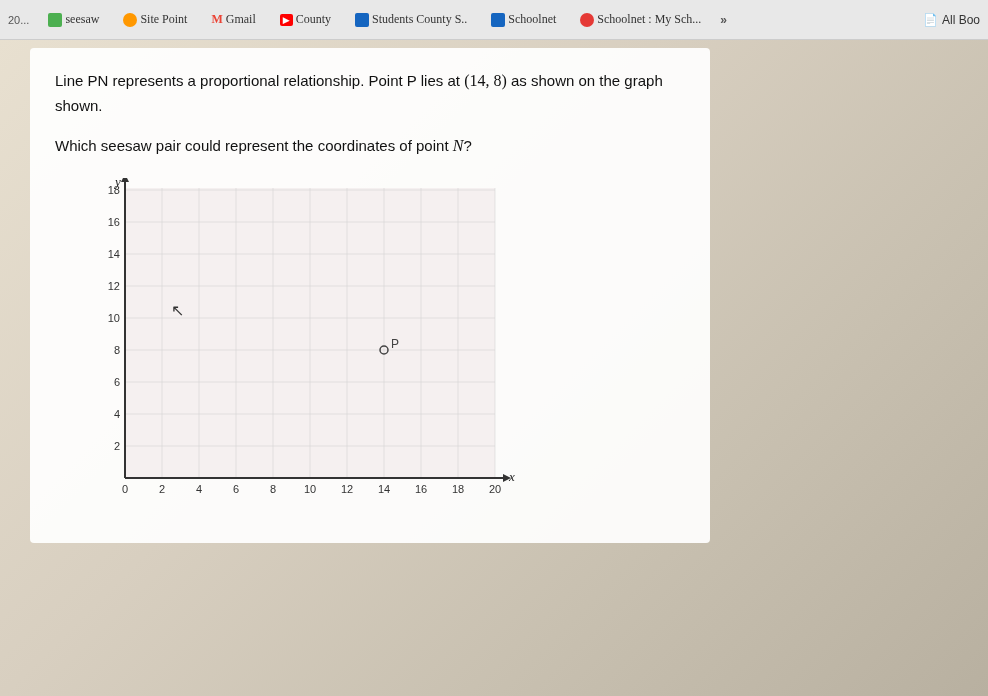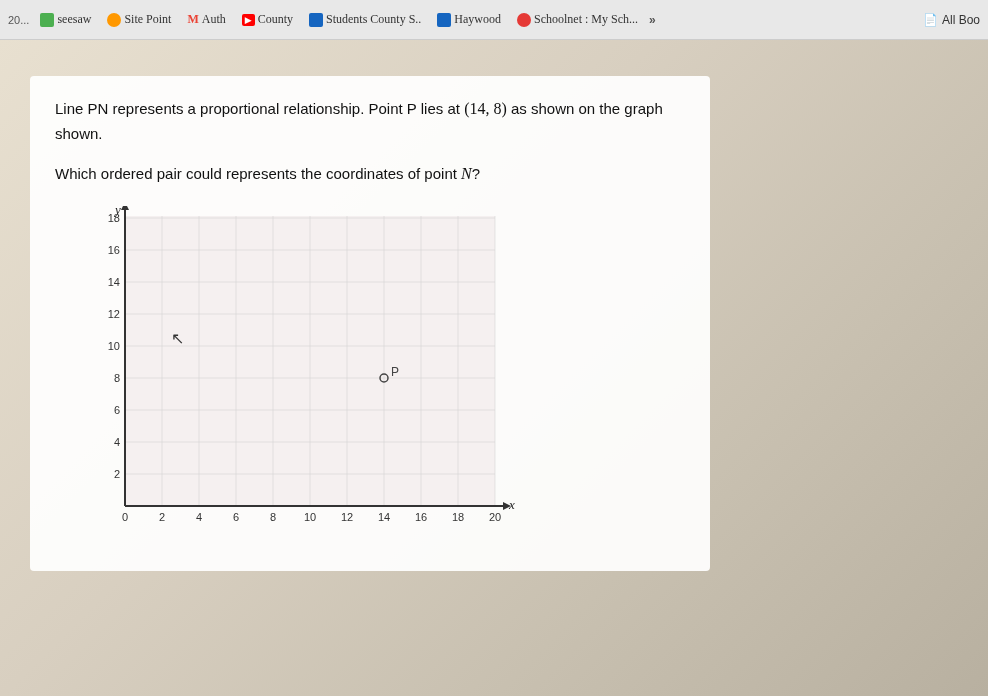--- a/index.html
+++ b/index.html
@@ -19,7 +19,7 @@
       border-bottom: 1px solid #ccc;
       height: 40px;
       padding: 0 8px;
-      gap: 6px;
+      gap: 14px;
       font-size: 12px;
       color: #333;
       white-space: nowrap;

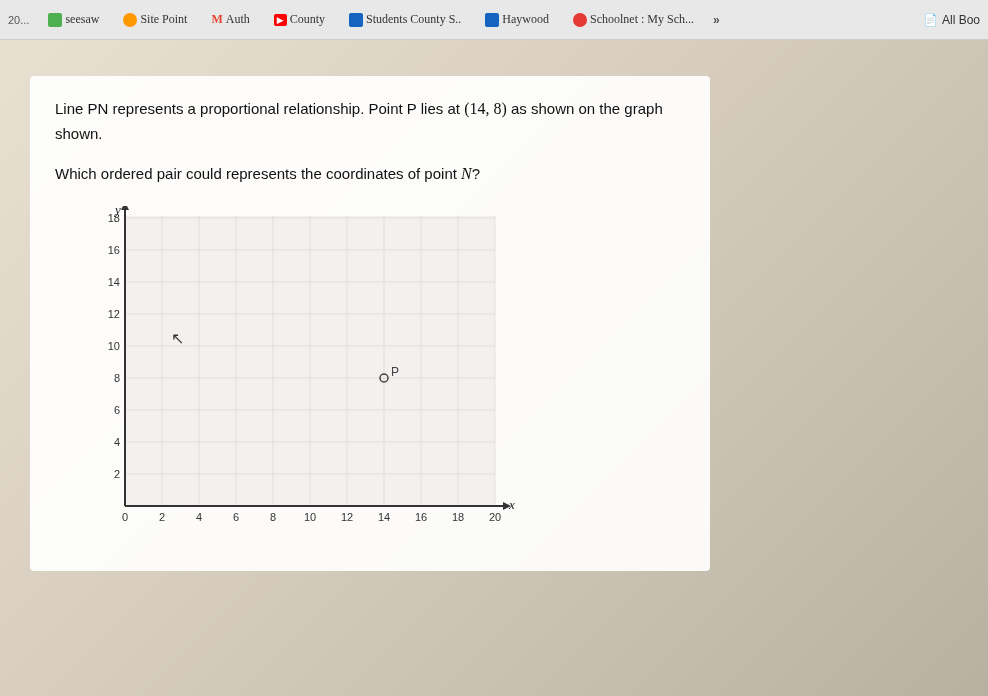--- a/index.html
+++ b/index.html
@@ -122,7 +122,7 @@
 
   <div class="toolbar-item">
     <span style="font-size:12px; color:#EA4335; font-weight:bold;">M</span>
-    <span>Auth</span>
+    <span>Gmail</span>
   </div>
 
   <div class="toolbar-item">

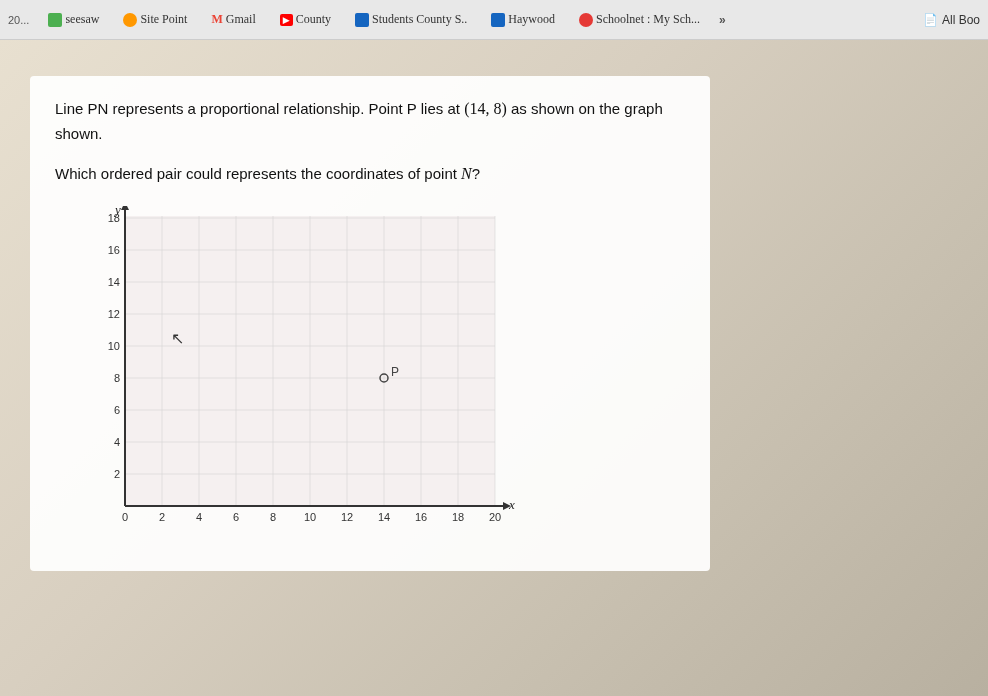--- a/index.html
+++ b/index.html
@@ -137,7 +137,7 @@
 
   <div class="toolbar-item">
     <span style="background:#1565C0; width:14px; height:14px; display:inline-block; border-radius:2px;"></span>
-    <span>Haywood</span>
+    <span>Schoolnet</span>
   </div>
 
   <div class="toolbar-item">

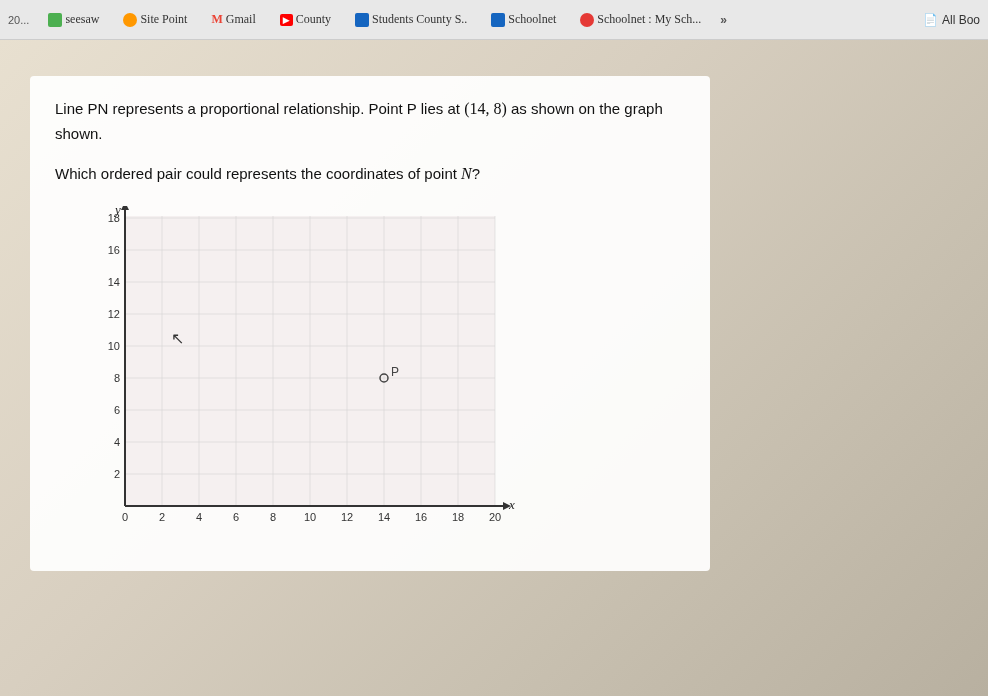--- a/index.html
+++ b/index.html
@@ -66,7 +66,7 @@
       height: calc(696px - 40px);
       background: linear-gradient(135deg, #e8e0d0 0%, #d8cfc0 40%, #c8c0b0 70%, #b8b0a0 100%);
       position: relative;
-      padding: 36px 30px;
+      padding: 8px 30px;
     }
 
     

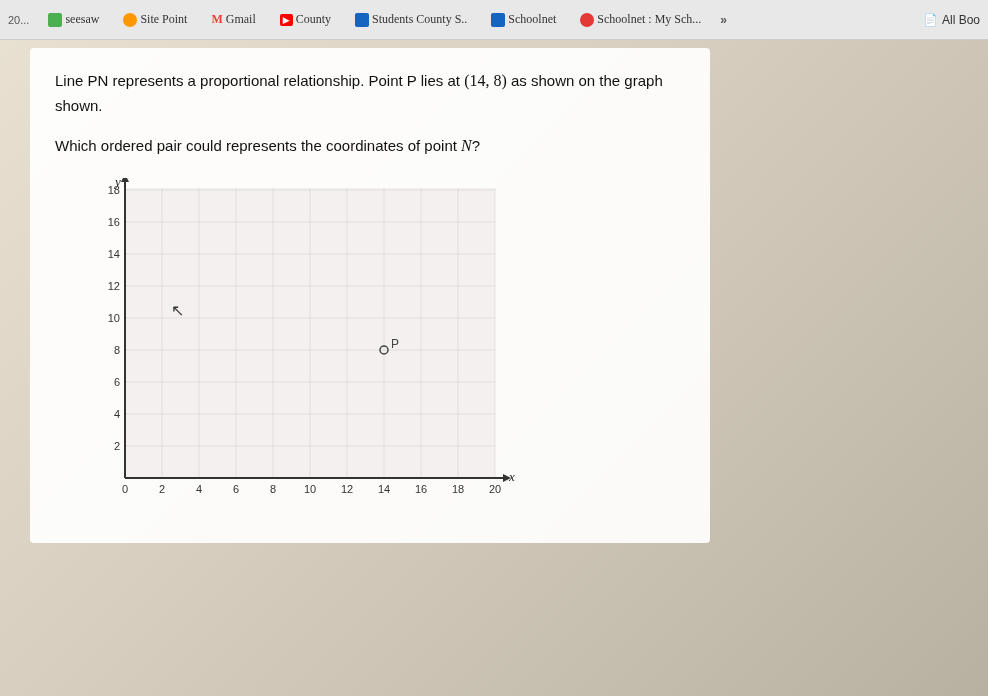--- a/index.html
+++ b/index.html
@@ -162,7 +162,7 @@
     </div>
 
     <div class="question-subtext">
-      <span>Which ordered pair could represents the coordinates of point </span><span style="font-style:italic; font-family: 'Times New Roman', serif; font-size:16px;">N</span><span>?</span>
+      <span>Which seesaw pair could represent the coordinates of point </span><span style="font-style:italic; font-family: 'Times New Roman', serif; font-size:16px;">N</span><span>?</span>
     </div>
 
     <div class="graph-container">

